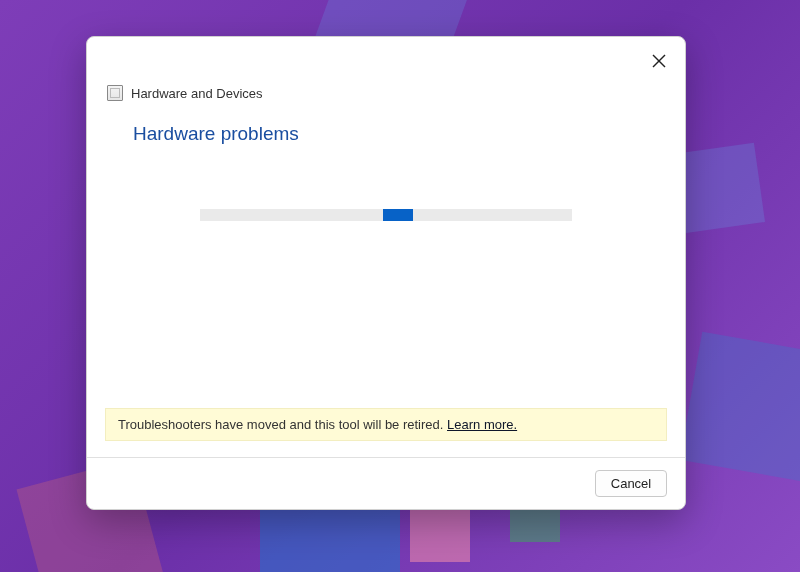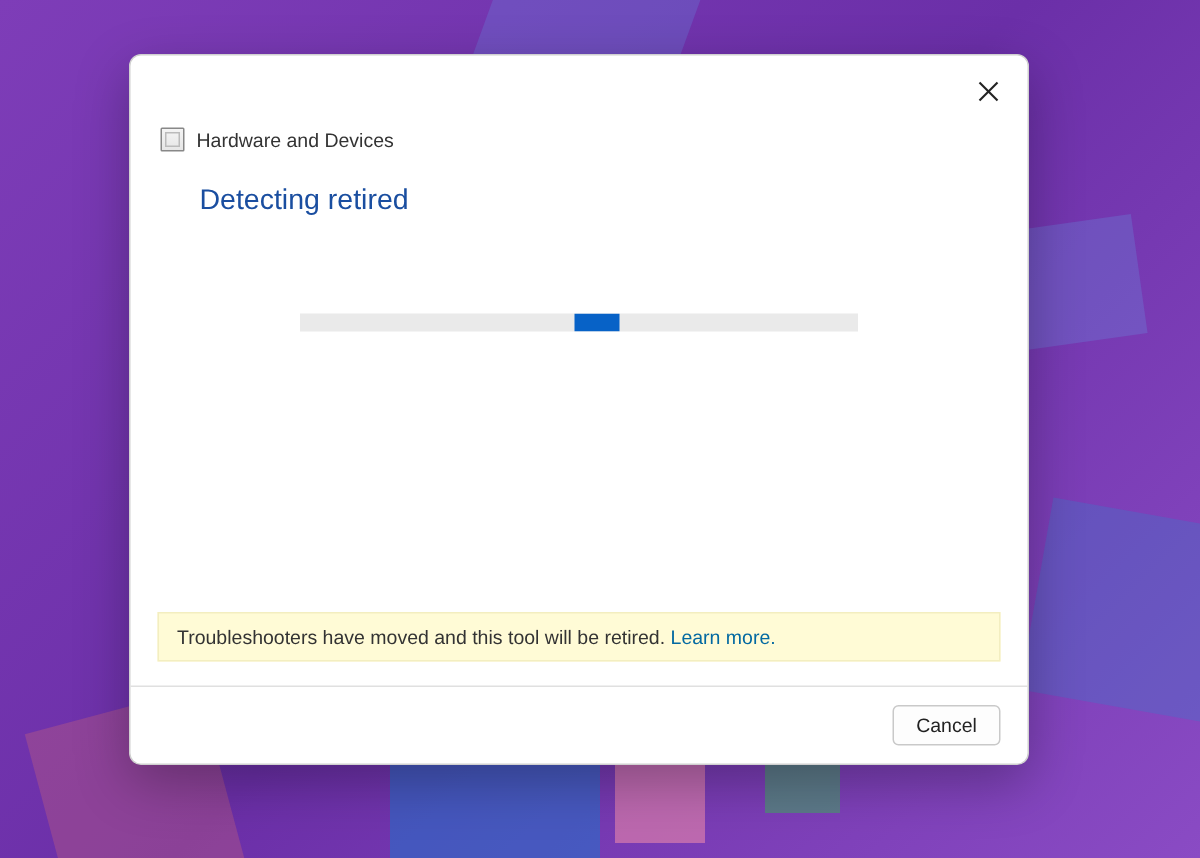--- a/index.html
+++ b/index.html
@@ -177,7 +177,7 @@
     <span class="header-title">Hardware and Devices</span>
   </div>
 
-  <h1 class="main-title">Detecting retired</h1>
+  <h1 class="main-title">Hardware problems</h1>
 
   <div class="progress-area">
     <div class="progress-bar">

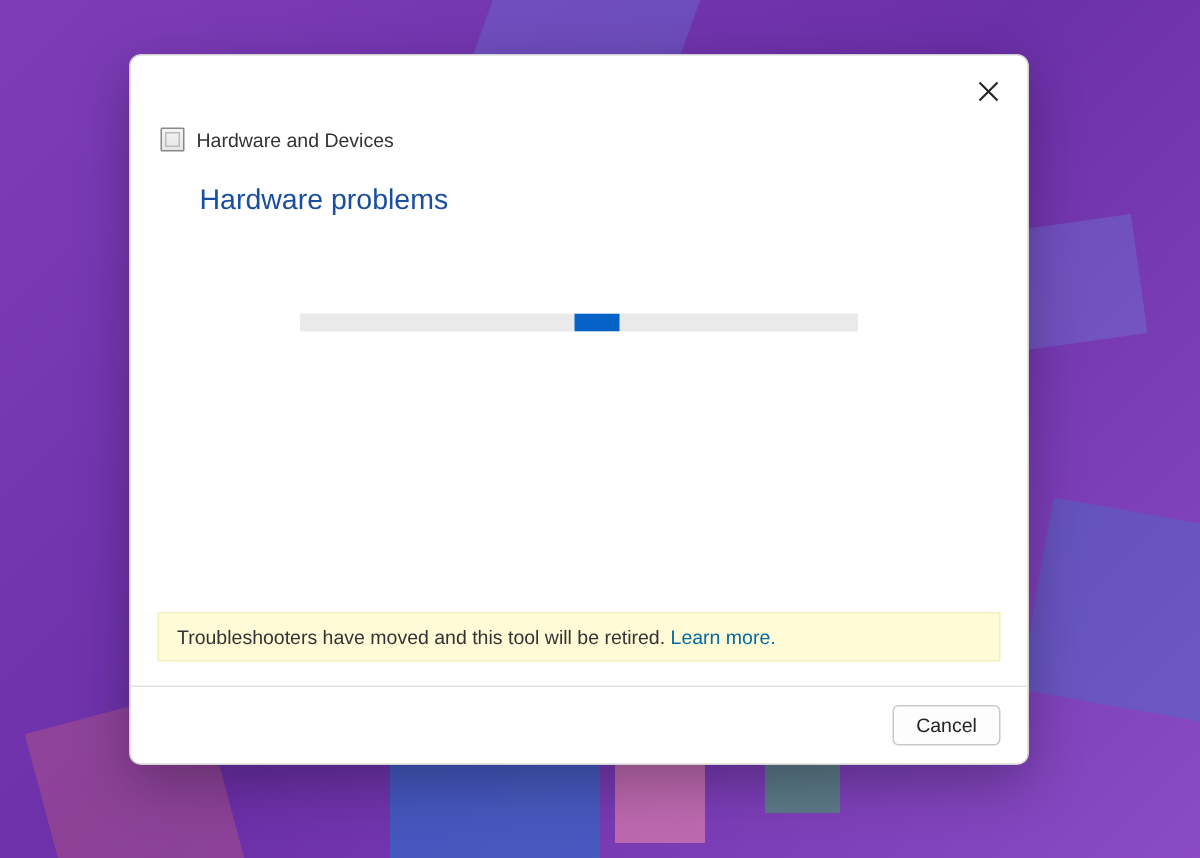--- a/index.html
+++ b/index.html
@@ -129,7 +129,8 @@
     }
     
     .notice-bar a {
-      color: #0369a1;
+      color: #0f172a;
+      text-decoration: underline;
       cursor: pointer;
     }
     

